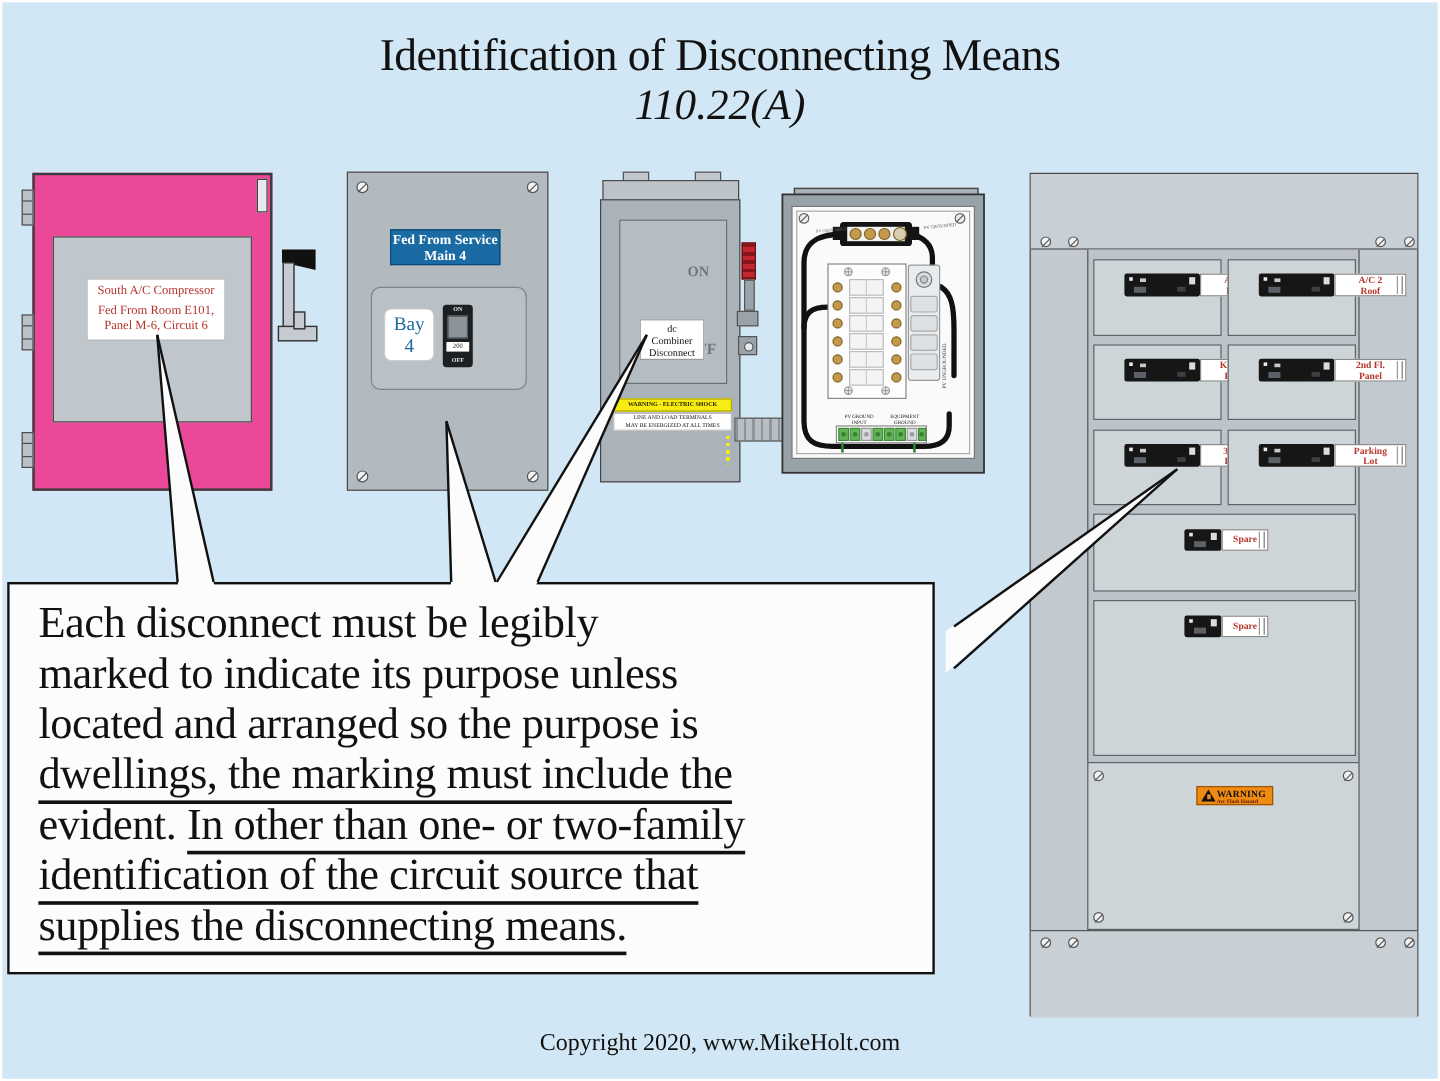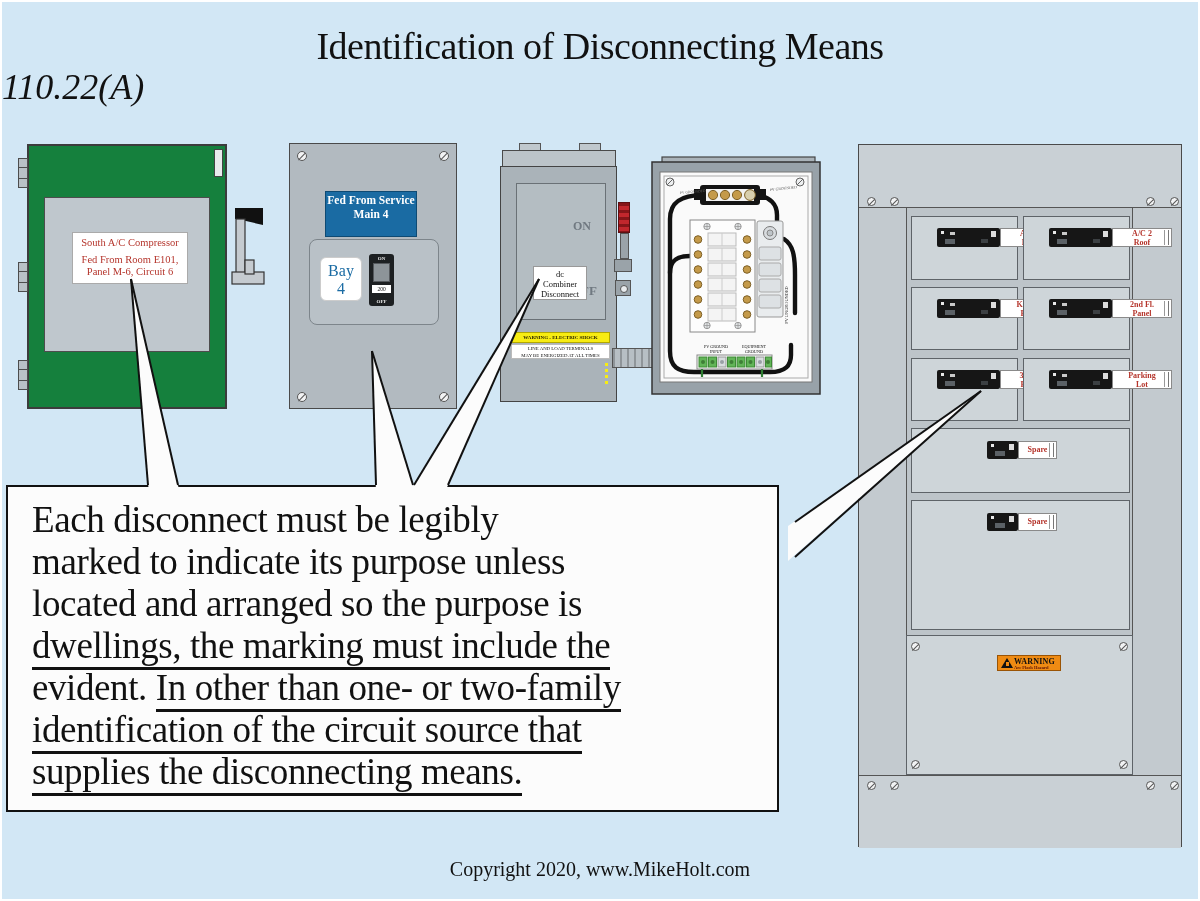--- a/index.html
+++ b/index.html
@@ -8,7 +8,7 @@
   .abs{position:absolute;}
   
   #title1{left:0;right:0;top:22px;text-align:center;font-size:38px;color:#111;letter-spacing:-0.5px;}
-  #title2{left:0;right:0;top:64px;font-size:36px;font-style:italic;color:#111;}
+  #title2{left:0;right:0;top:64px;text-align:center;font-size:36px;font-style:italic;color:#111;}
   
   .metal{position:absolute;box-sizing:border-box;}
   .screw{position:absolute;border-radius:50%;background:#f2f3f4;border:1px solid #555;box-sizing:border-box;}

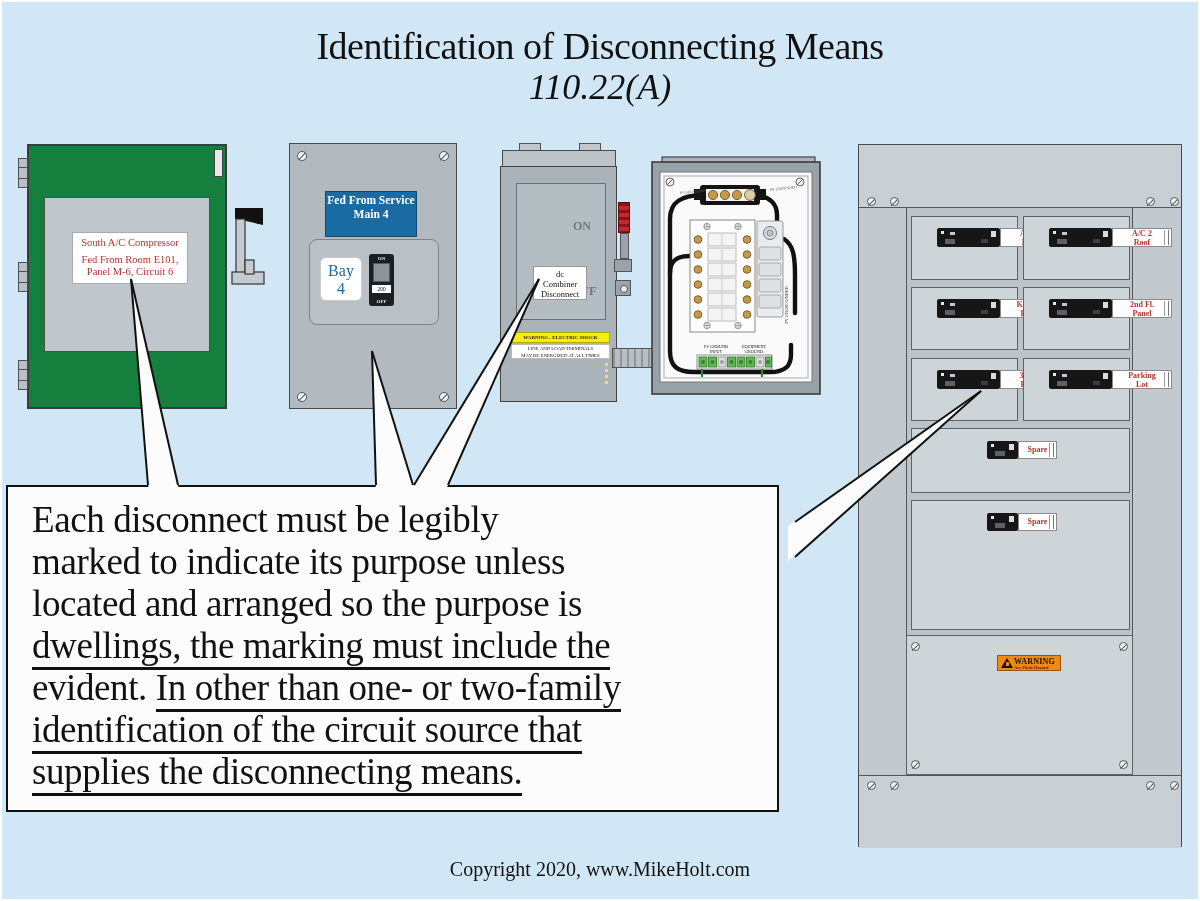--- a/index.html
+++ b/index.html
@@ -36,7 +36,7 @@
   #labelA .gap{height:5px;}
   
   #panelB{left:287px;top:141px;width:168px;height:266px;background:#b2bac0;border:1.5px solid #4a4a4a;}
-  #labelB{left:35px;top:47px;width:92px;height:46px;background:#1a6ba3;color:#fff;font-weight:bold;
+  #labelB{left:35px;top:47px;width:92px;height:30px;background:#1a6ba3;color:#fff;font-weight:bold;
           font-size:11.5px;line-height:13.5px;text-align:center;padding-top:2px;box-sizing:border-box;border:1px solid #0e4a73;}
   #panelB-inner{left:19px;top:95px;width:128px;height:84px;border:1.5px solid #7d858b;border-radius:8px;background:#b9c1c7;}
   #bayCard{left:30px;top:113px;width:42px;height:44px;background:#fff;border-radius:6px;border:1px solid #ccc;

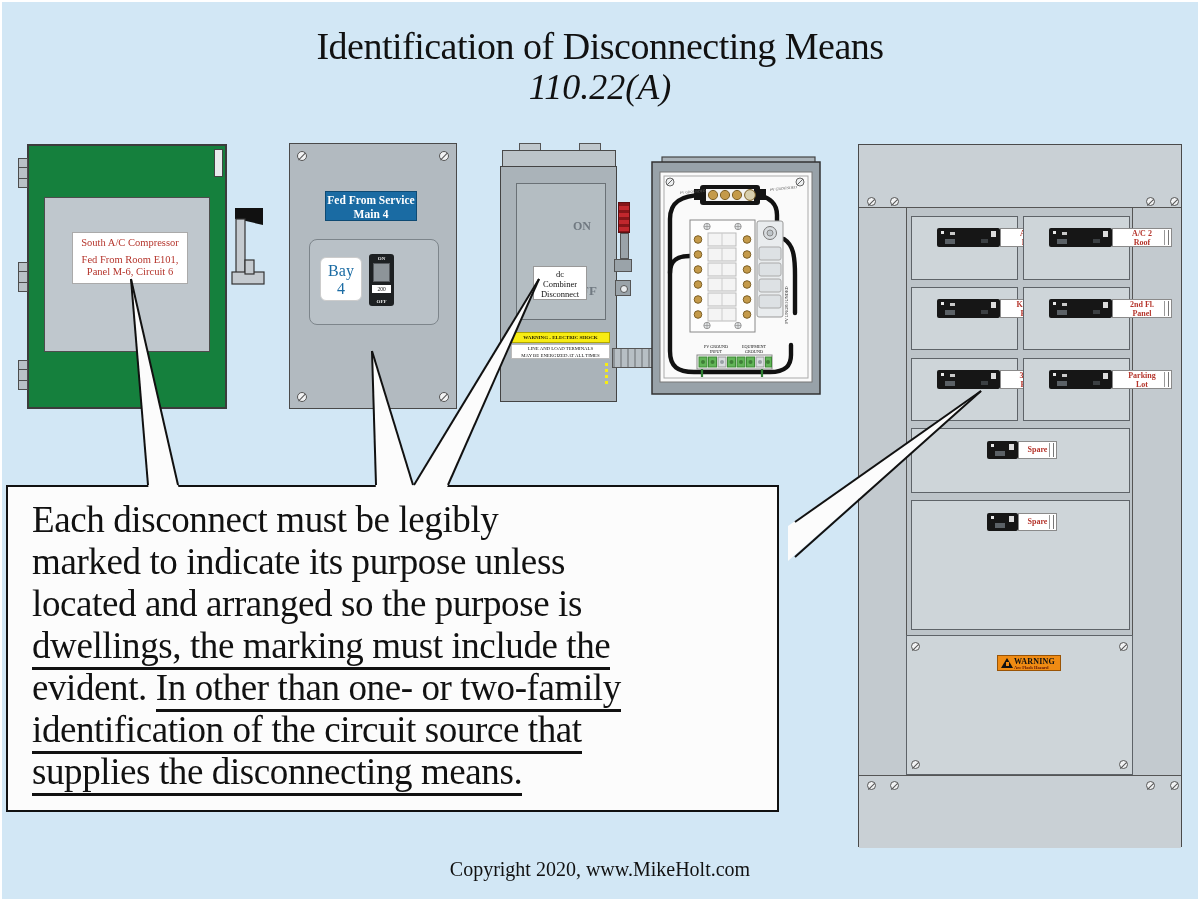--- a/index.html
+++ b/index.html
@@ -25,7 +25,7 @@
   .brk .g{left:8px;bottom:3px;width:10px;height:5px;background:#5b6166;}
   .brk .g2{right:12px;bottom:4px;width:7px;height:4px;background:#3c4043;}
   
-  #boxA{left:25px;top:142px;width:200px;height:265px;background:#15803d;border:2px solid #3c3c3c;}
+  #boxA{left:25px;top:142px;width:200px;height:265px;background:#ec4899;border:2px solid #3c3c3c;}
   #boxA-door{left:42px;top:195px;width:166px;height:155px;background:#bfc7cd;border:1.5px solid #4d4d4d;}
   .hinge{position:absolute;width:10px;height:30px;background:#b9c1c7;border:1.5px solid #4d4d4d;box-sizing:border-box;}
   .hinge::before,.hinge::after{content:"";position:absolute;left:0;right:0;height:1px;background:#4d4d4d;}

